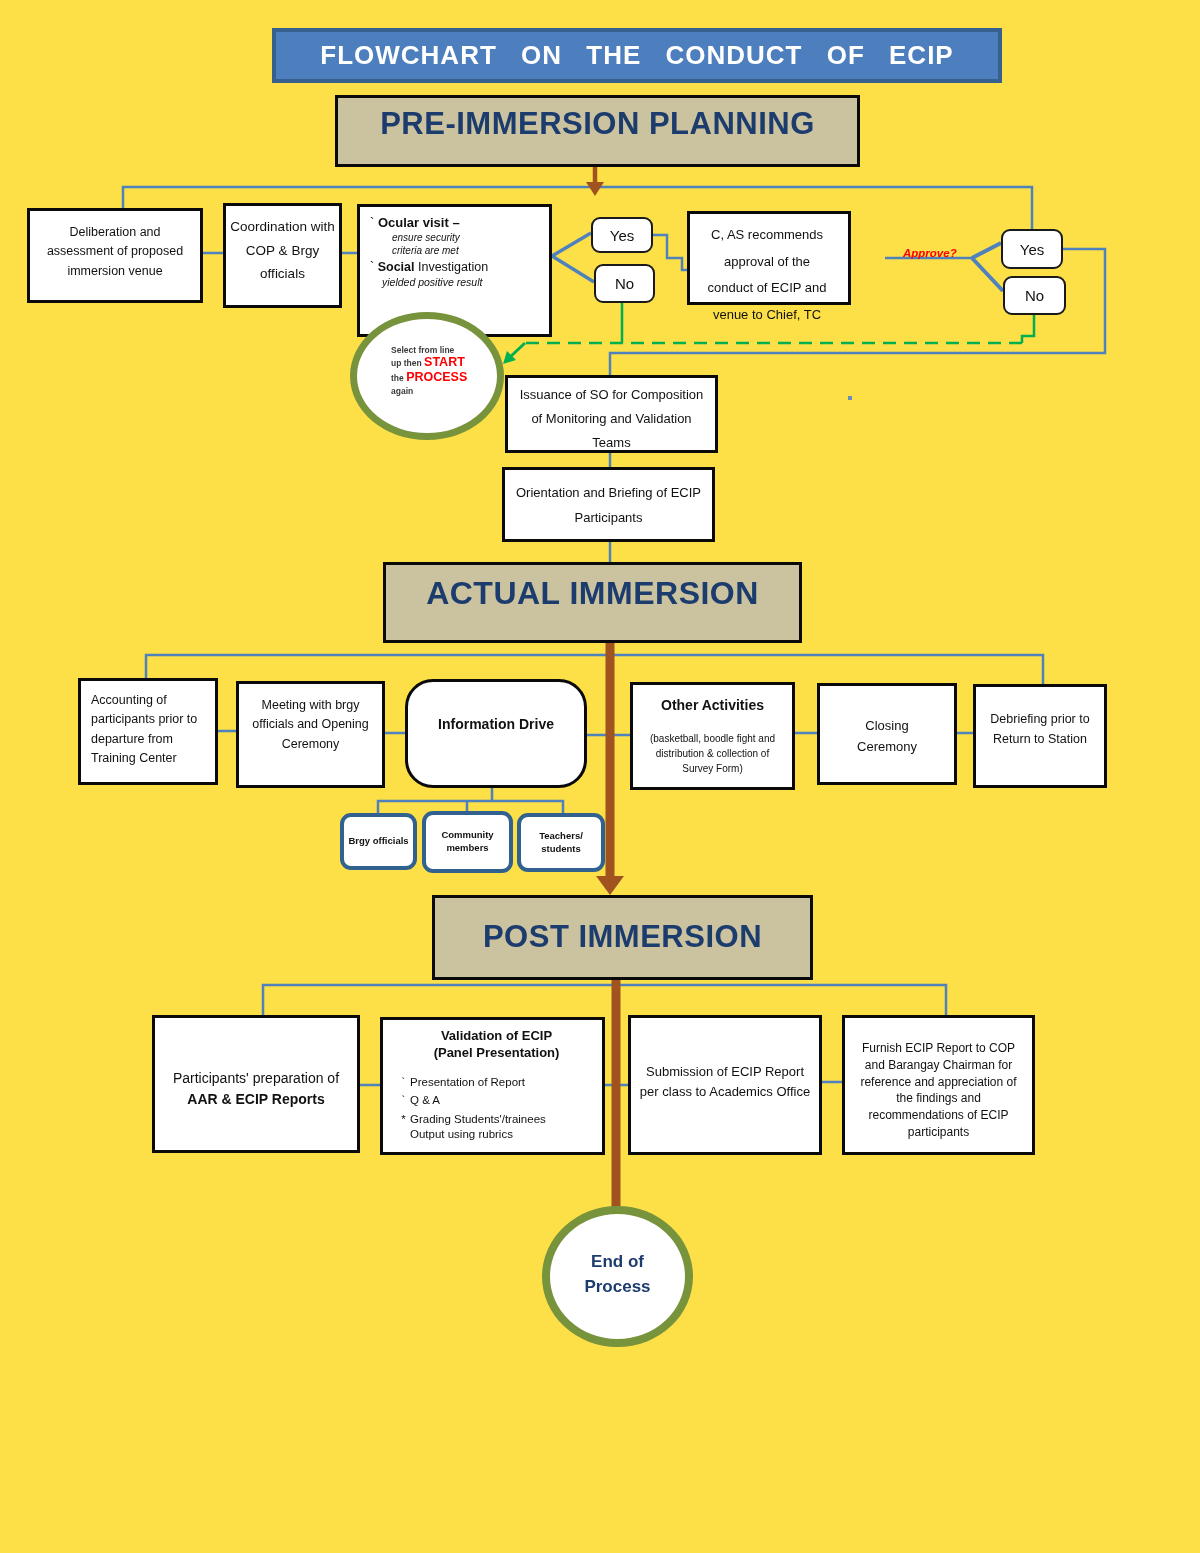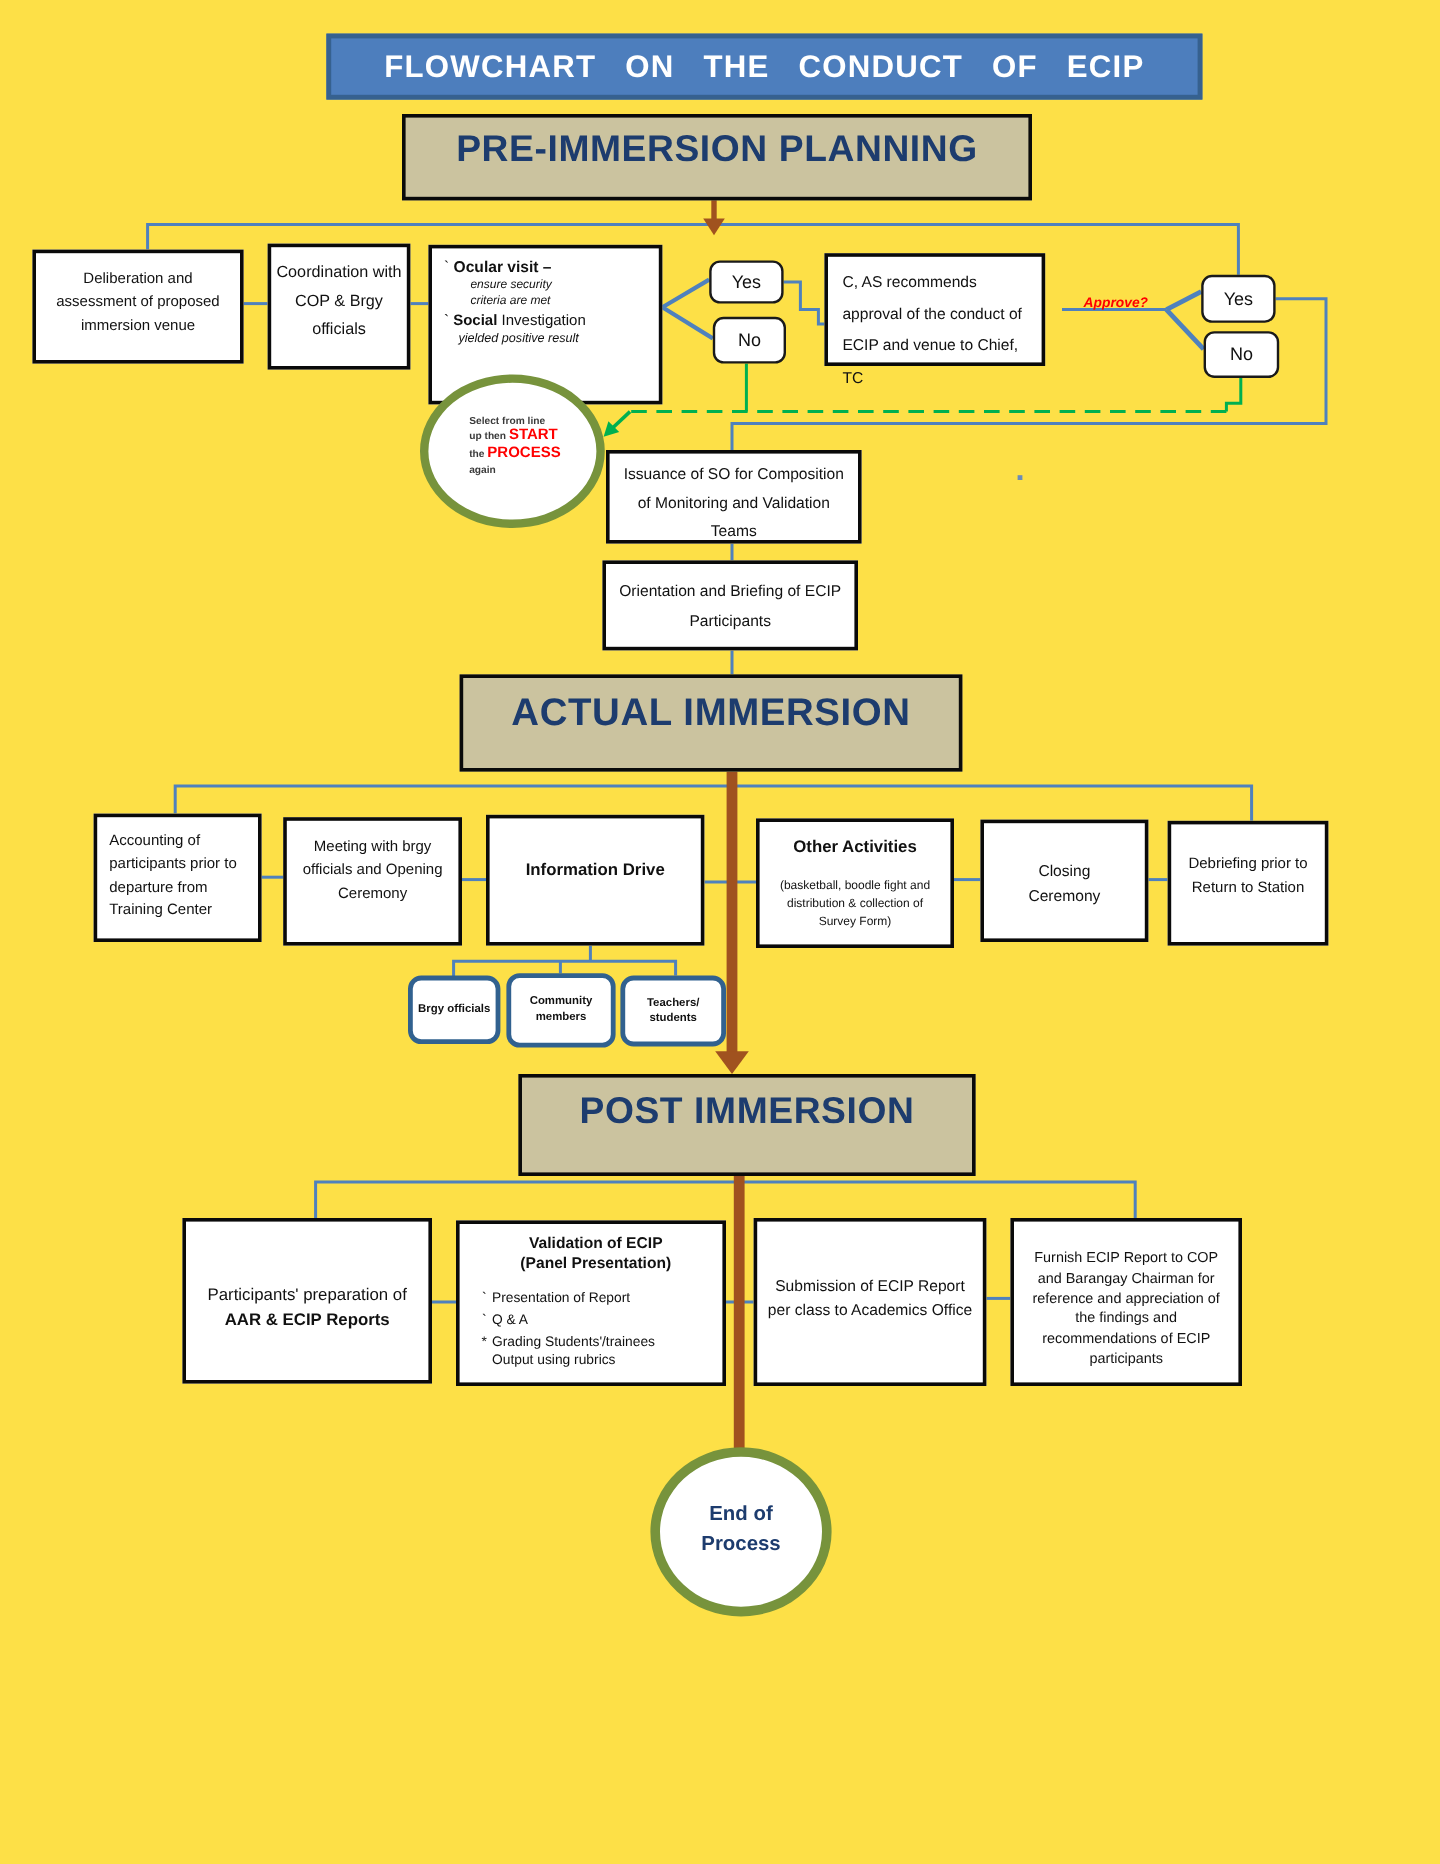--- a/index.html
+++ b/index.html
@@ -132,7 +132,7 @@
     <span>No</span>
   </div>
 
-  <div class="node leftal" style="left:687px;top:211px;width:184px;height:94px;border-width:3.5px;padding:8px 16px 0 12px;line-height:2.05;">
+  <div class="node leftal" style="left:687px;top:211px;width:164px;height:94px;border-width:3.5px;padding:8px 16px 0 12px;line-height:2.05;text-align:center;">
     <span>C, AS recommends approval of the conduct of ECIP and venue to Chief, TC</span>
   </div>
 

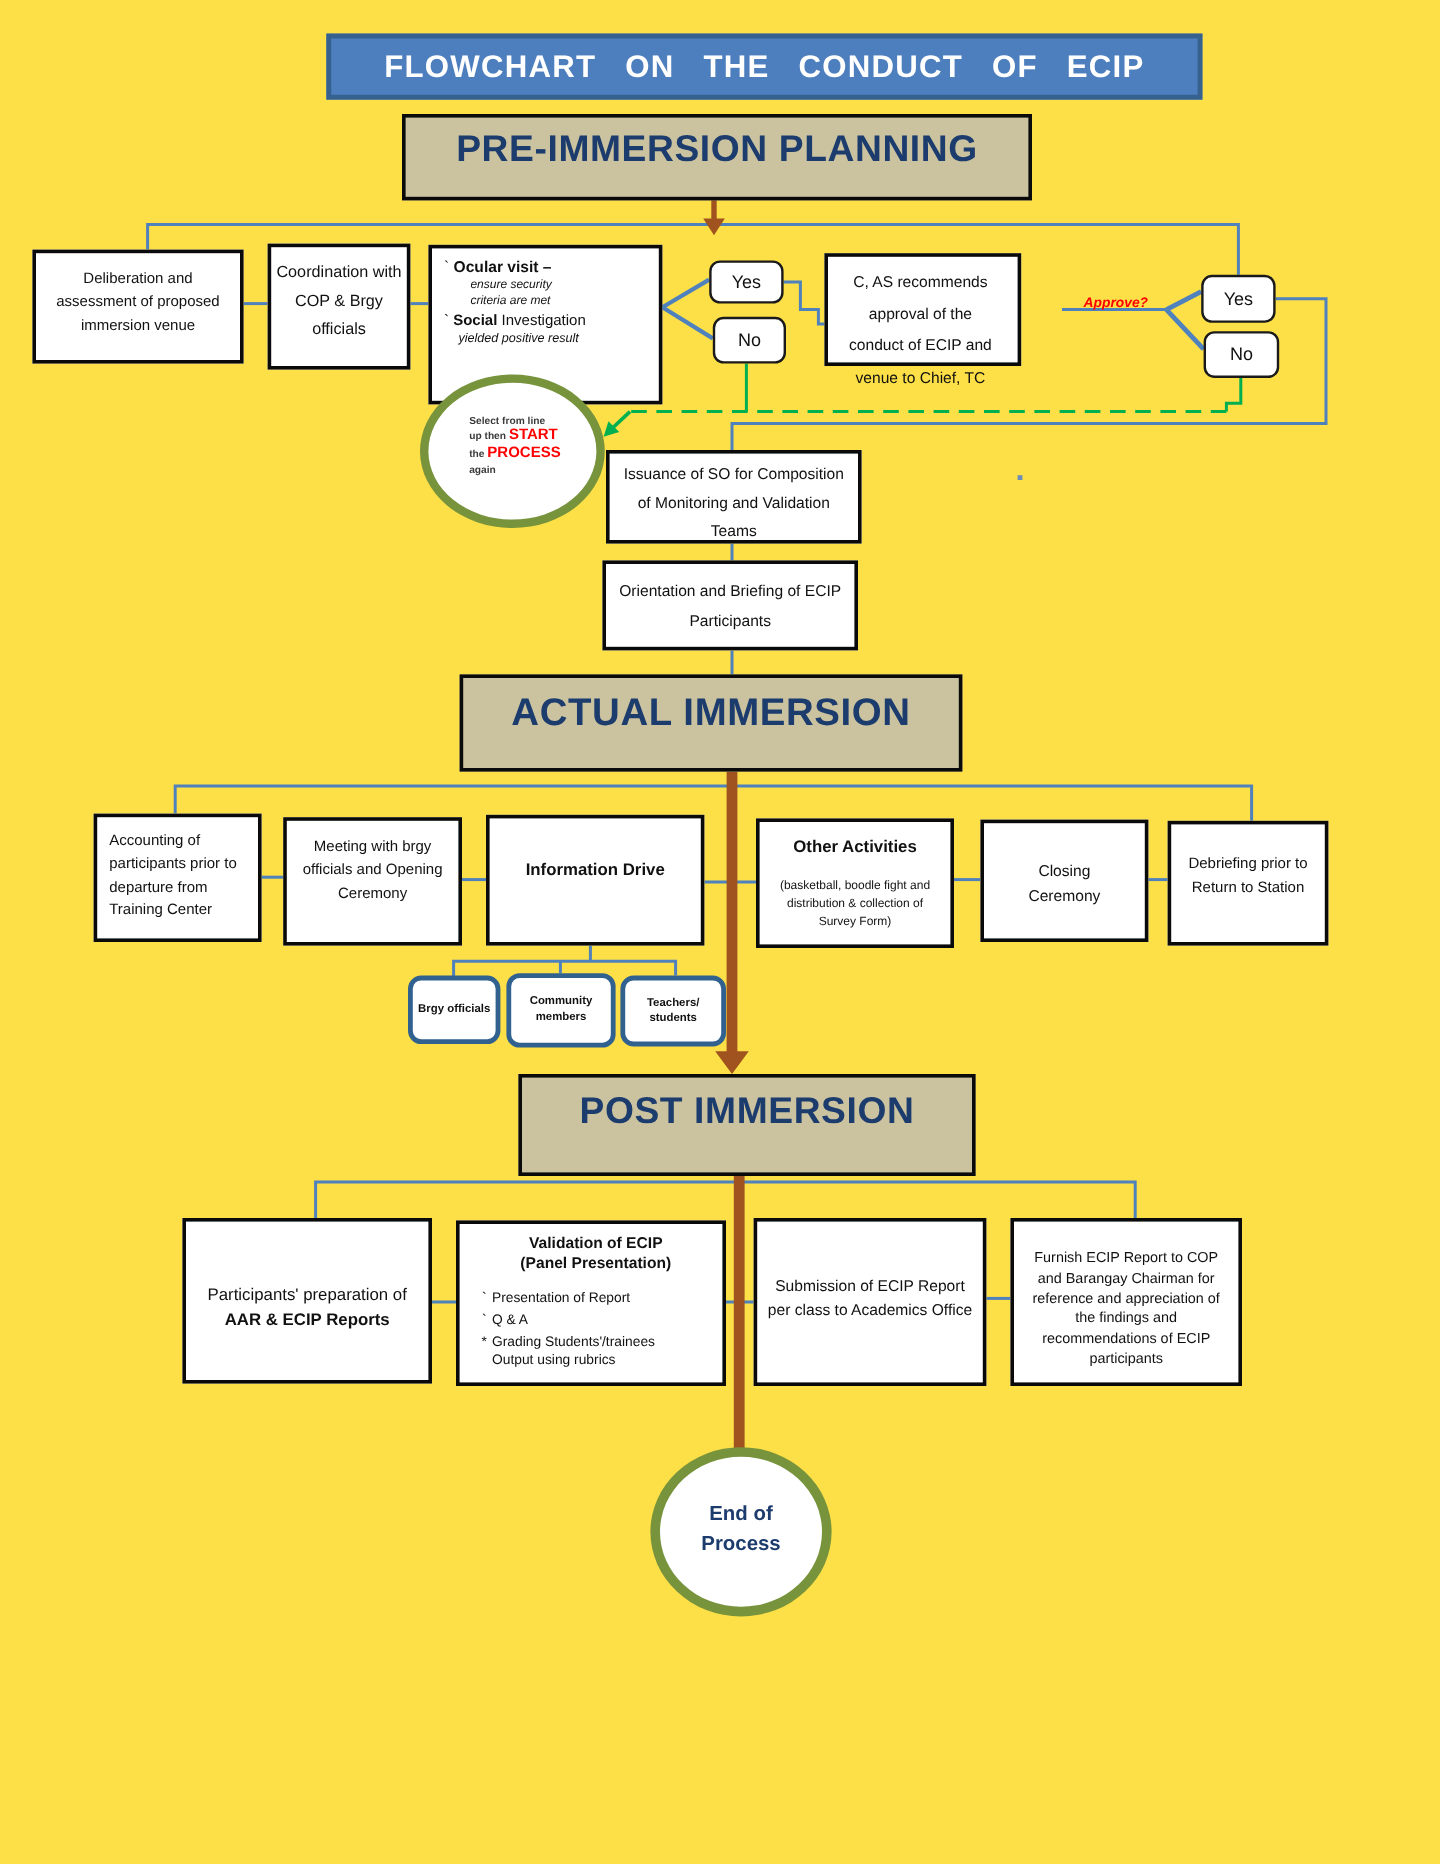--- a/index.html
+++ b/index.html
@@ -173,7 +173,7 @@
   <div class="node" style="left:236px;top:681px;width:149px;height:107px;font-size:12.5px;padding:12px 6px 0;line-height:1.55;">
     <span>Meeting with brgy officials and Opening Ceremony</span>
   </div>
-  <div class="node" style="left:405px;top:679px;width:182px;height:109px;font-size:14px;font-weight:600;padding:32px 30px 0;line-height:1.5;">
+  <div class="node" style="left:405px;top:679px;width:182px;height:109px;font-size:14px;font-weight:600;padding:32px 30px 0;line-height:1.5;border-radius:28px;">
     <span>Information Drive</span>
   </div>
   <div class="node" style="left:630px;top:682px;width:165px;height:108px;padding:10px 6px 0;">

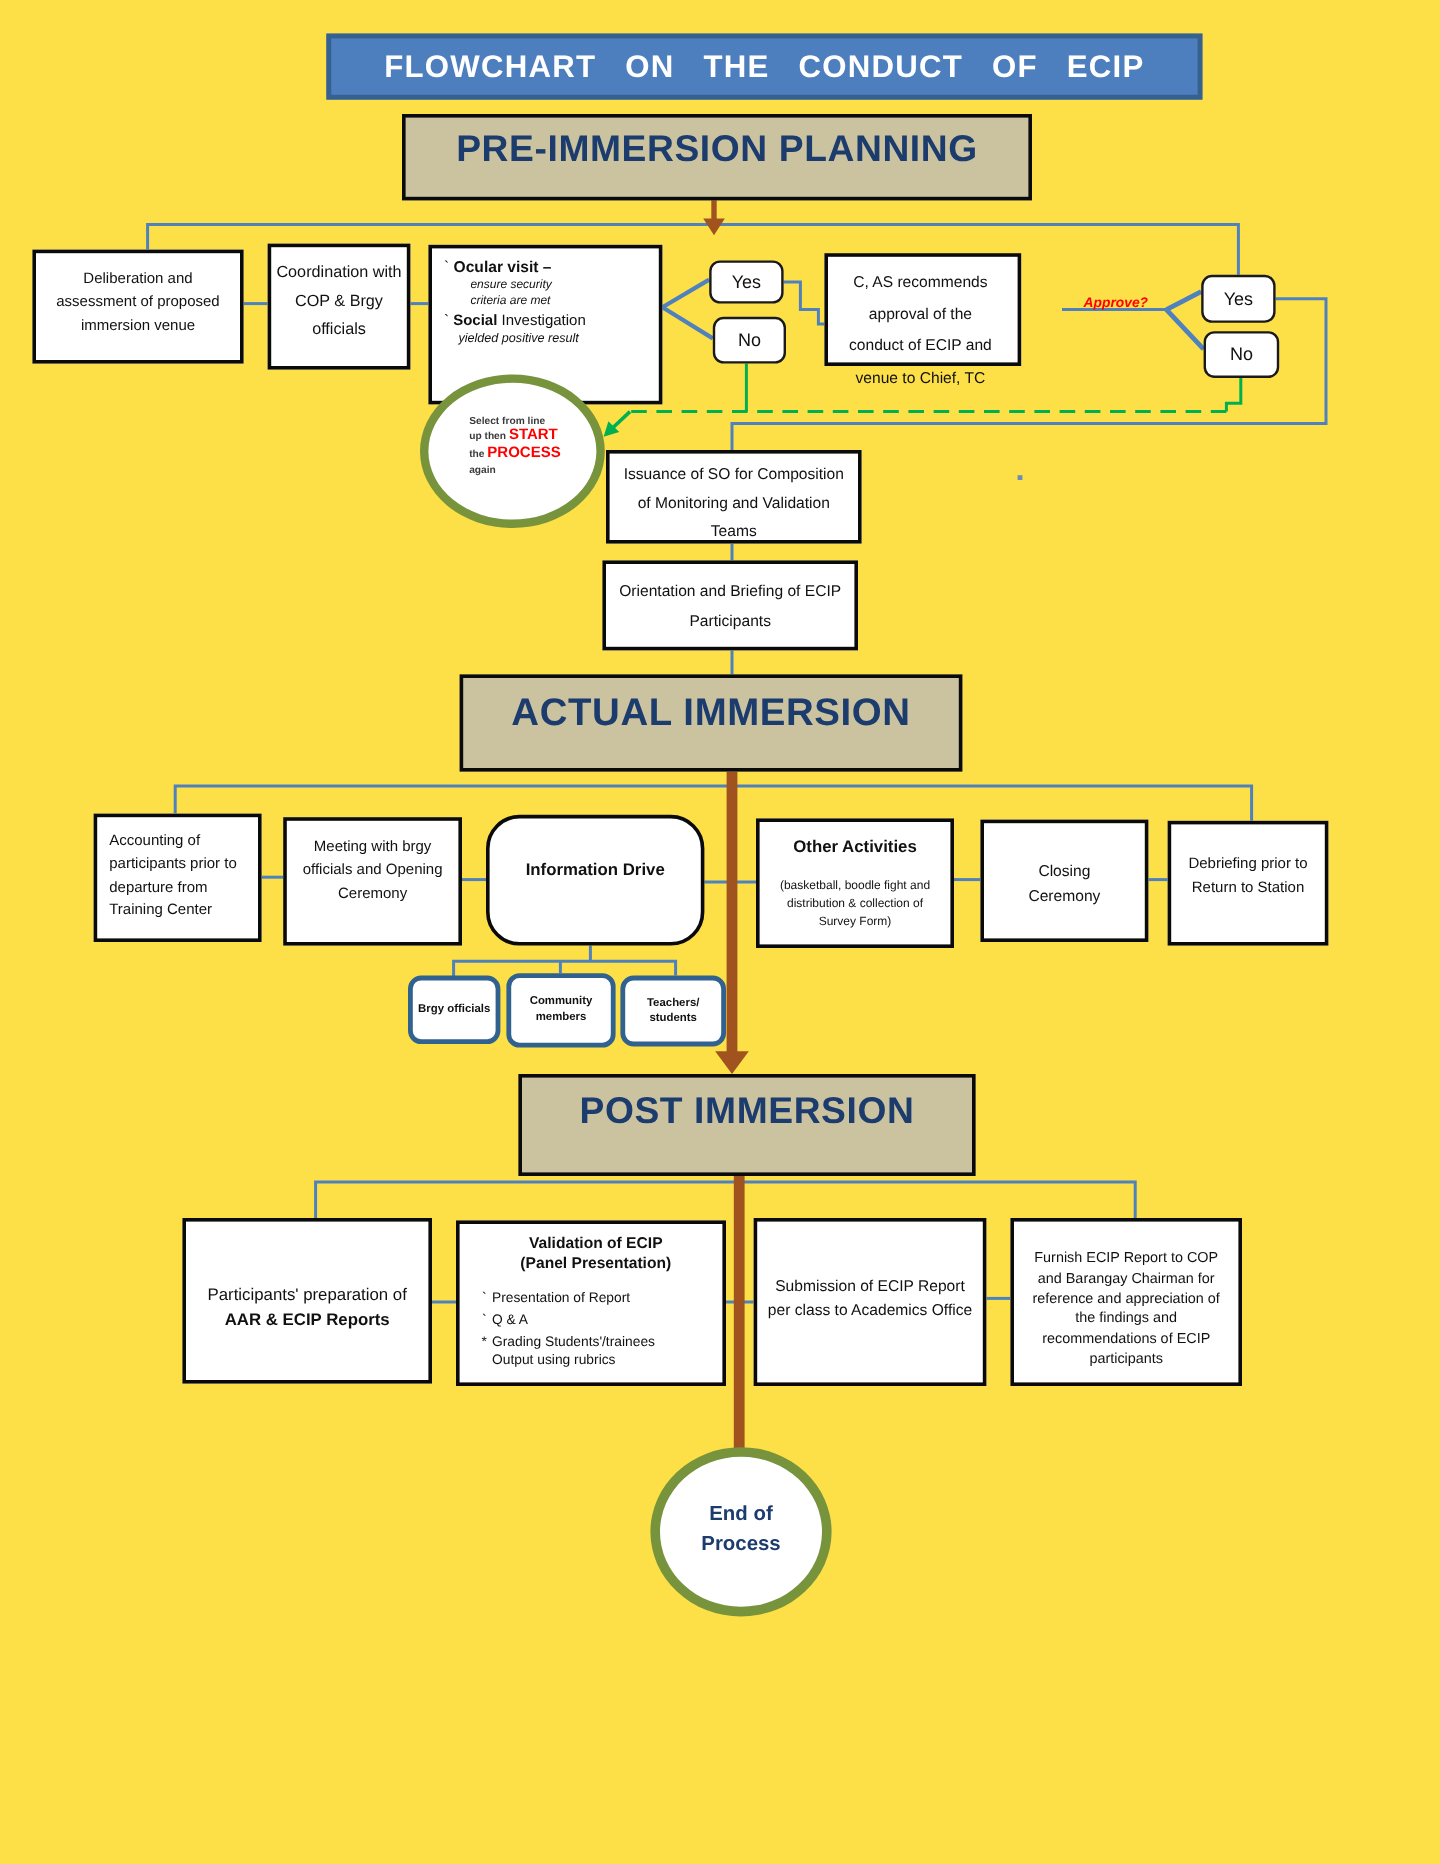--- a/index.html
+++ b/index.html
@@ -197,7 +197,7 @@
     <span>Teachers/ students</span>
   </div>
 
-  <div class="abs banner" style="left:432px;top:895px;width:381px;height:85px;font-size:31px;padding-top:10px;">
+  <div class="abs banner" style="left:432px;top:895px;width:381px;height:85px;font-size:31px;padding-top:21px;">
     <span>POST IMMERSION</span>
   </div>
 

